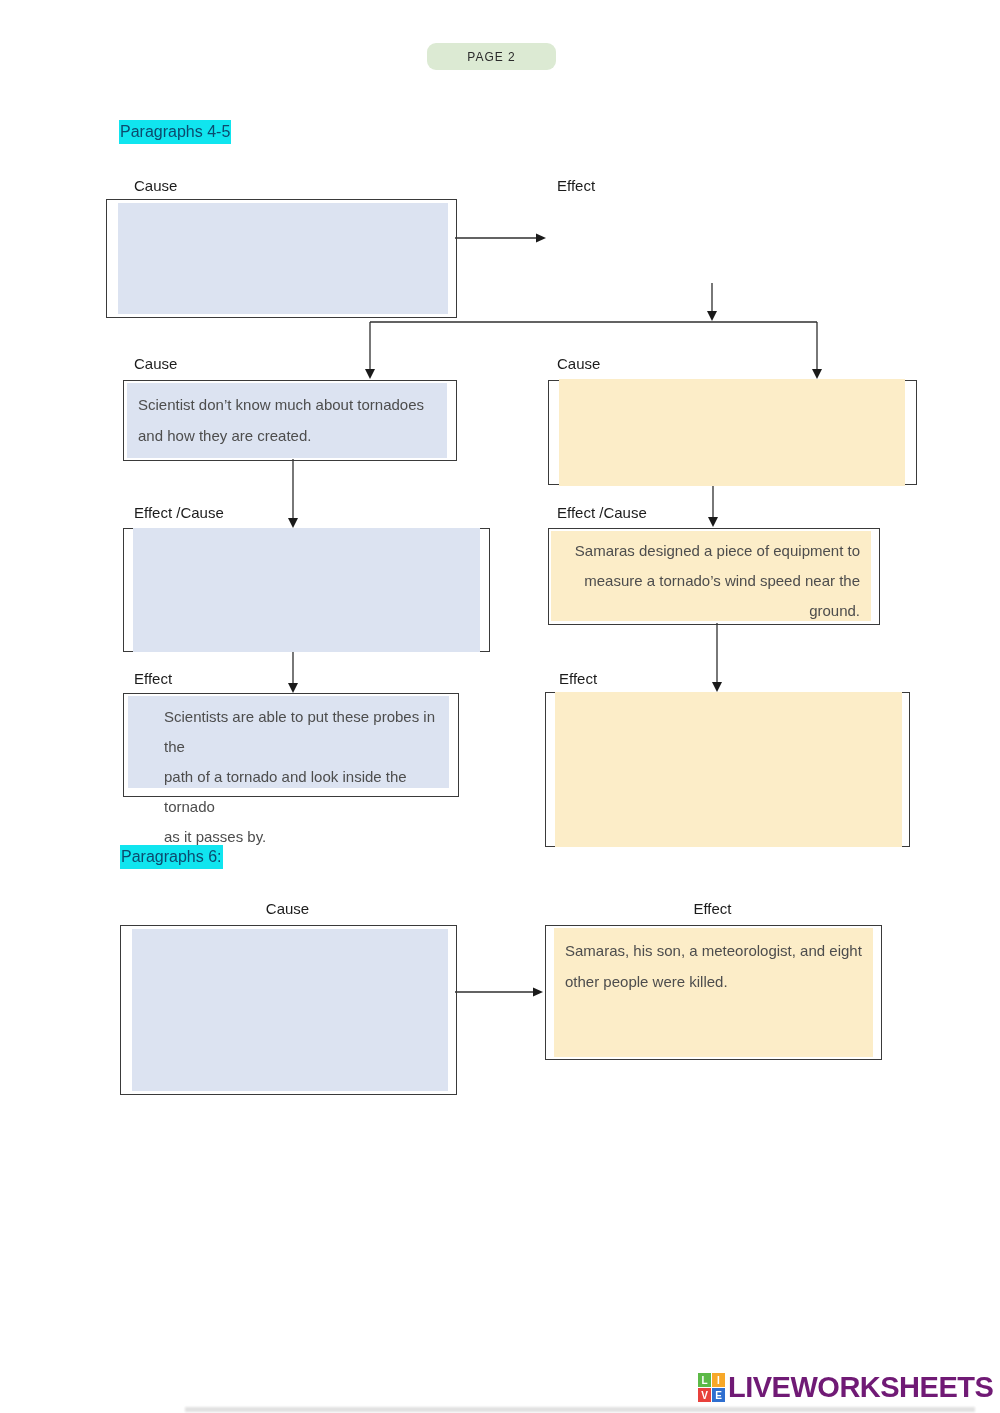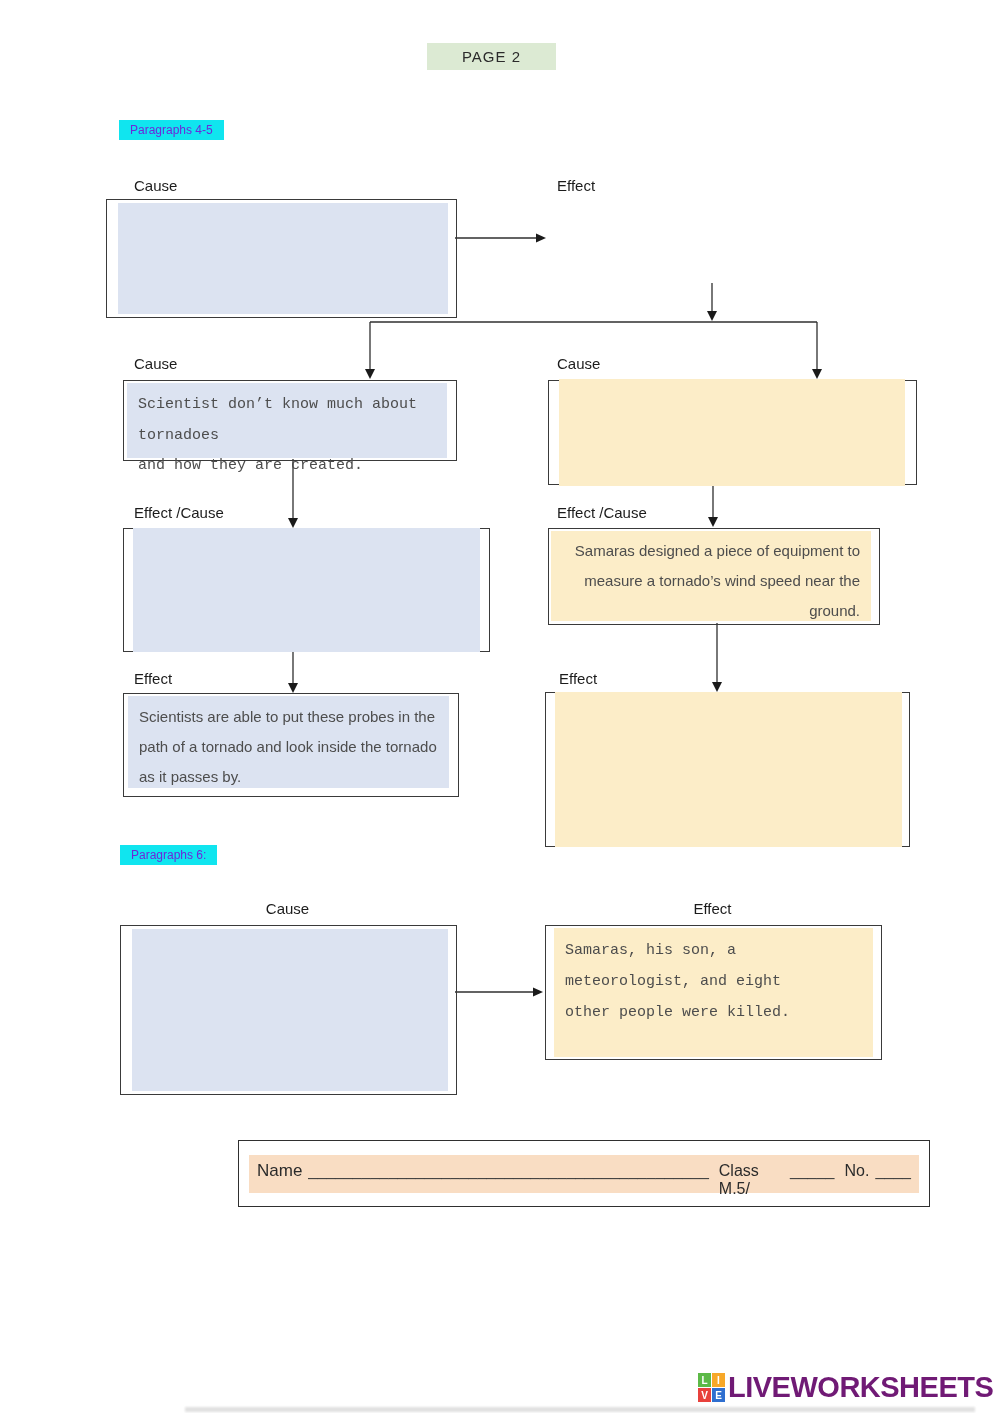--- a/index.html
+++ b/index.html
@@ -9,8 +9,8 @@
   }
   .badge{
     position:absolute;left:427px;top:43px;width:129px;height:27px;
-    background:#dcead3;color:#2b2b2b;font-size:15px;letter-spacing:1px;
-    display:flex;align-items:center;justify-content:center;
+    background:#dcead3;color:#2b2b2b;font-size:12px;letter-spacing:1px;
+    display:flex;align-items:center;justify-content:center;border-radius:9px;
   }
   .heading{
     position:absolute;background:#10e5ef;color:#6d28d9;

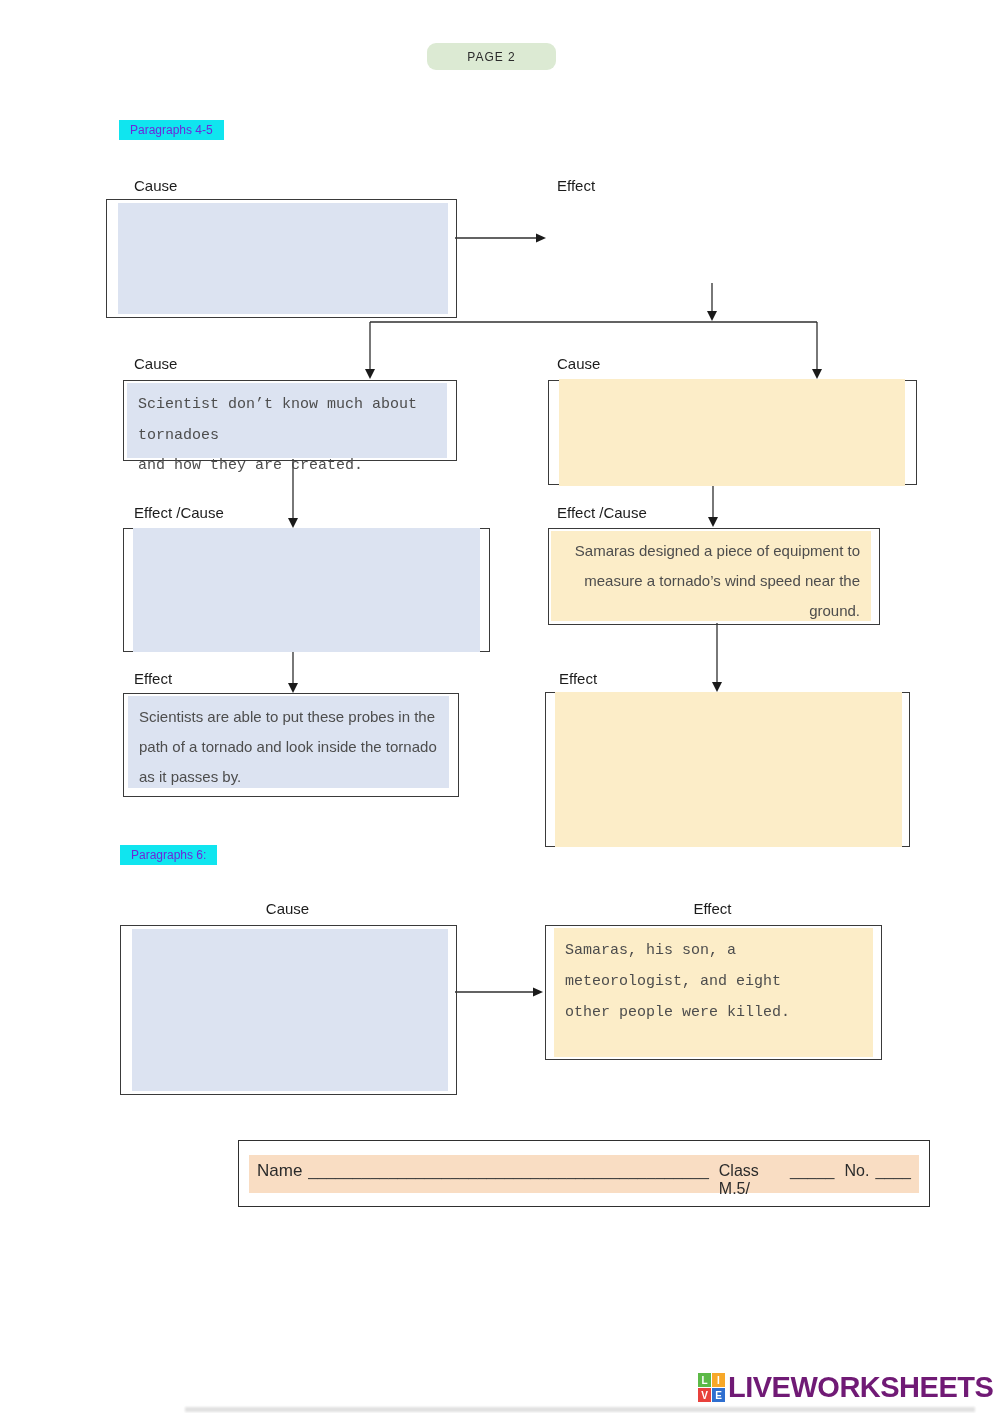--- a/index.html
+++ b/index.html
@@ -13,8 +13,8 @@
     display:flex;align-items:center;justify-content:center;border-radius:9px;
   }
   .heading{
-    position:absolute;background:#10e5ef;color:#6d28d9;
-    font-size:12px;padding:3px 11px;
+    position:absolute;background:#10e5ef;color:#0c4a6e;
+    font-size:16px;padding:3px 1px;
   }
   .fcbox{position:absolute;border:1px solid #3a3a3a;}
   .fill{position:absolute;}

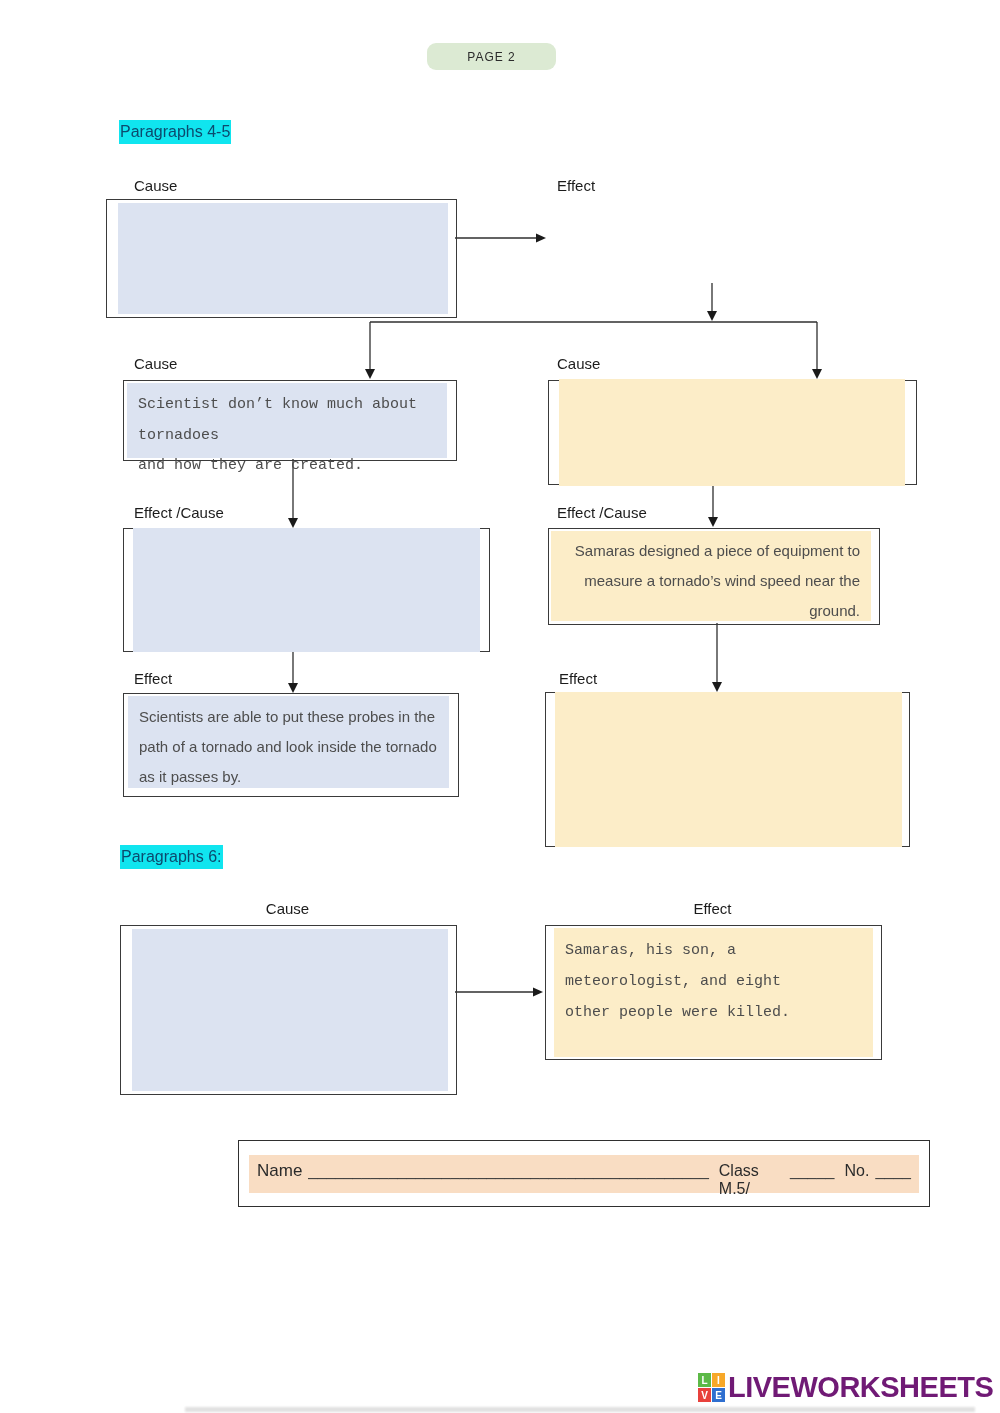--- a/index.html
+++ b/index.html
@@ -113,7 +113,7 @@
   <div class="boxlabel" style="left:557px;top:177px;">Effect</div>
 
   <div class="boxlabel" style="left:134px;top:355px;">Cause</div>
-  <div class="fcbox" style="left:123px;top:380px;width:332px;height:79px;font-family:Liberation Mono, monospace;">
+  <div class="fcbox" style="left:123px;top:380px;width:332px;height:79px;">
     <div class="fill blue" style="top:2px;bottom:2px;left:3px;right:9px;">
       <span class="boxtext">Scientist don’t know much about tornadoes
 and how they are created.</span>

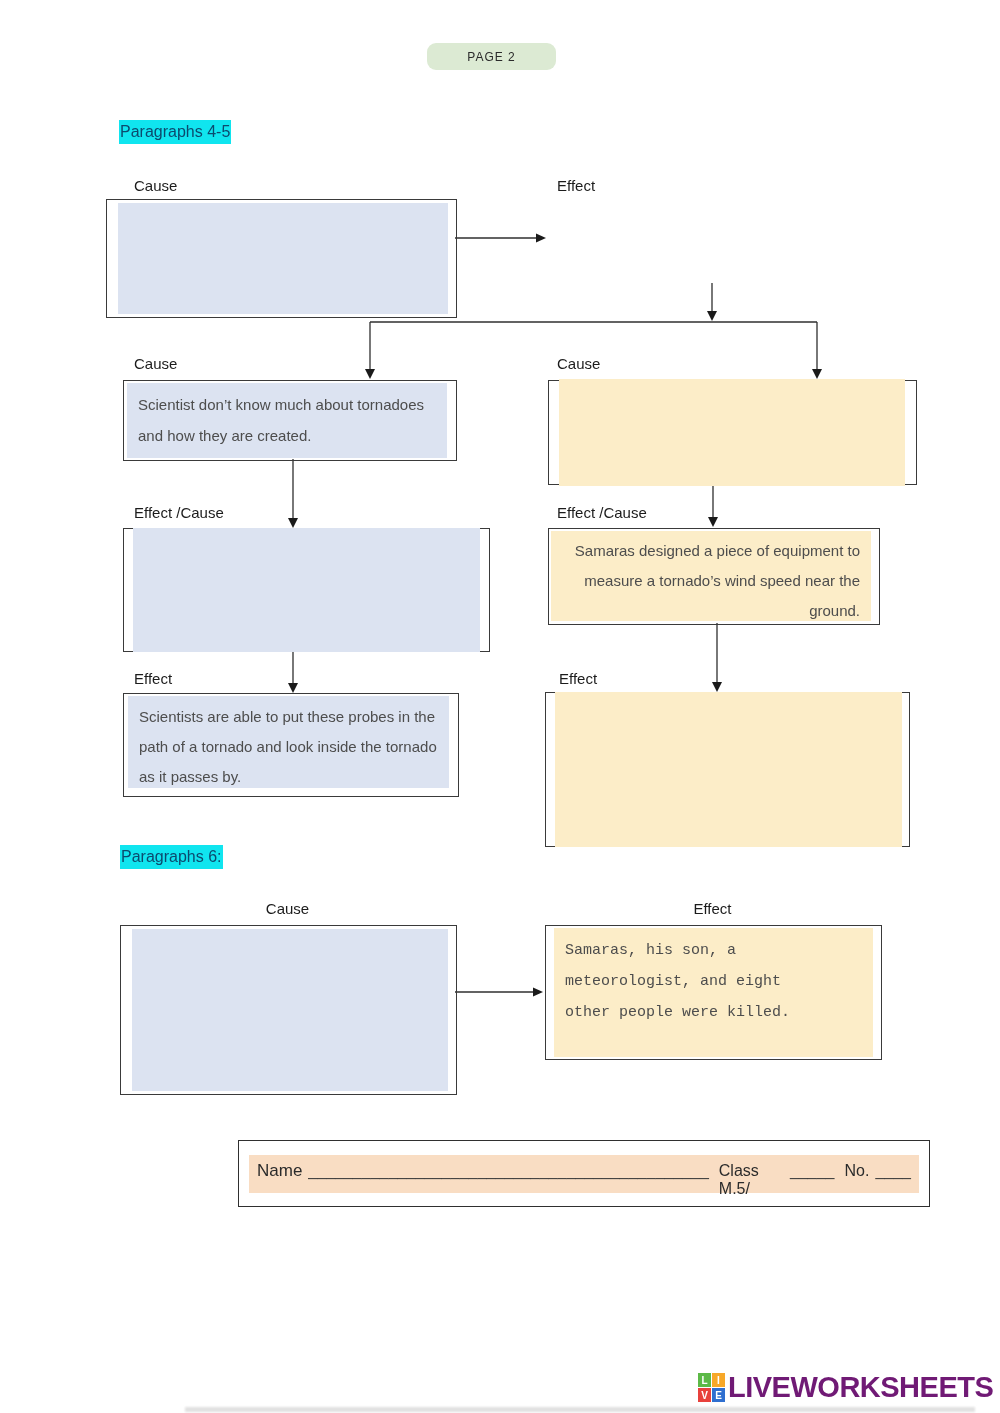--- a/index.html
+++ b/index.html
@@ -145,7 +145,7 @@
 
   <div class="boxlabel" style="left:134px;top:670px;">Effect</div>
   <div class="fcbox" style="left:123px;top:693px;width:334px;height:102px;">
-    <div class="fill blue" style="top:2px;bottom:8px;left:4px;right:9px;">
+    <div class="fill blue" style="top:2px;bottom:8px;left:4px;right:9px;padding-left:25px;">
       <span class="boxtext" style="line-height:30px;padding-top:6px;">Scientists are able to put these probes in the
 path of a tornado and look inside the tornado
 as it passes by.</span>

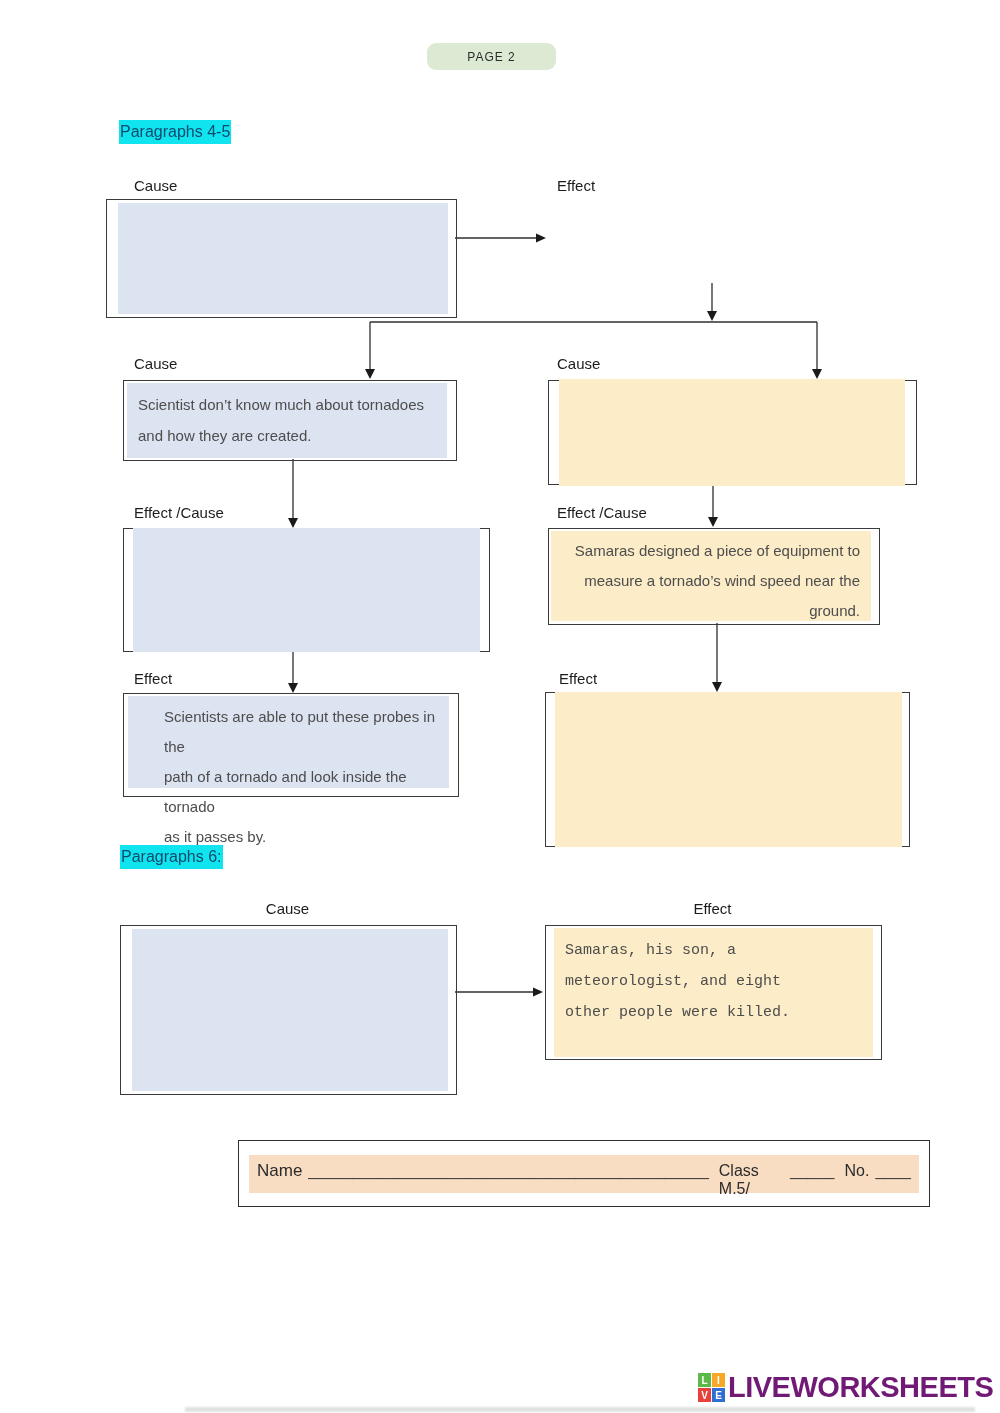--- a/index.html
+++ b/index.html
@@ -170,7 +170,7 @@
 
   <div class="boxlabel centered" style="left:545px;top:900px;width:335px;">Effect</div>
   <div class="fcbox" style="left:545px;top:925px;width:335px;height:133px;">
-    <div class="fill yellow" style="top:2px;bottom:2px;left:8px;right:8px;font-family:Liberation Mono, monospace;">
+    <div class="fill yellow" style="top:2px;bottom:2px;left:8px;right:8px;">
       <span class="boxtext" style="line-height:31px;">Samaras, his son, a meteorologist, and eight
 other people were killed.</span>
     </div>

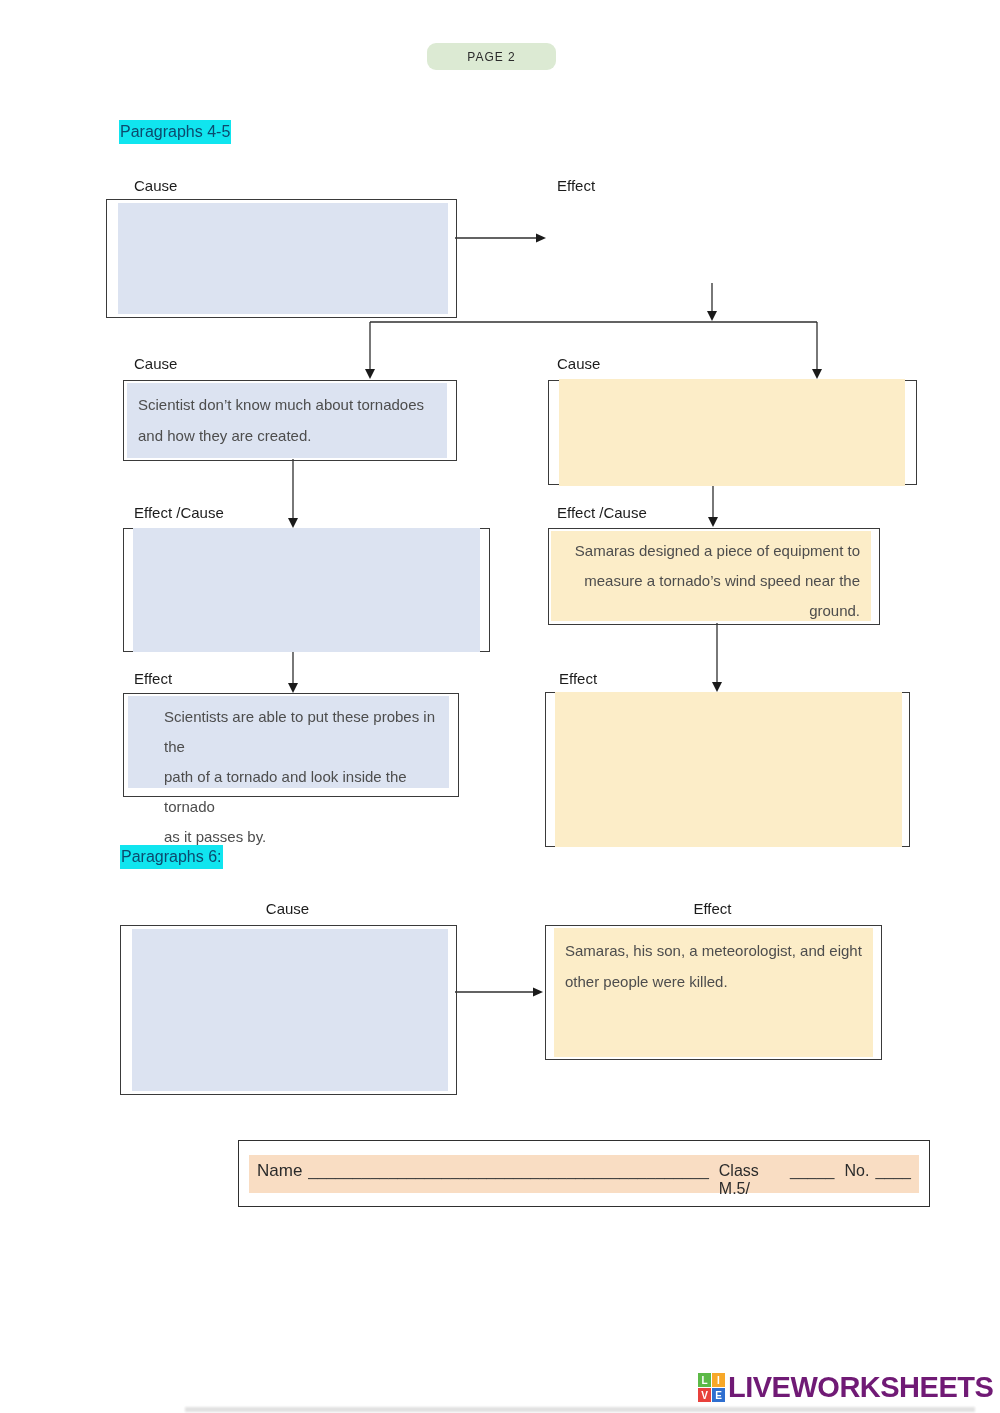--- a/index.html
+++ b/index.html
@@ -176,16 +176,6 @@
     </div>
   </div>
 
-  <div class="namebox">
-    <div class="namestrip">
-      <span class="lbl">Name</span>
-      <span class="line gap-s">_____________________________________________</span>
-      <span class="gap-m">Class M.5/</span>
-      <span class="line">_____</span>
-      <span class="gap-m">No.</span>
-      <span class="line gap-s">____</span>
-    </div>
-  </div>
 
   <div class="footer-logo">
     <div class="logo-grid">

